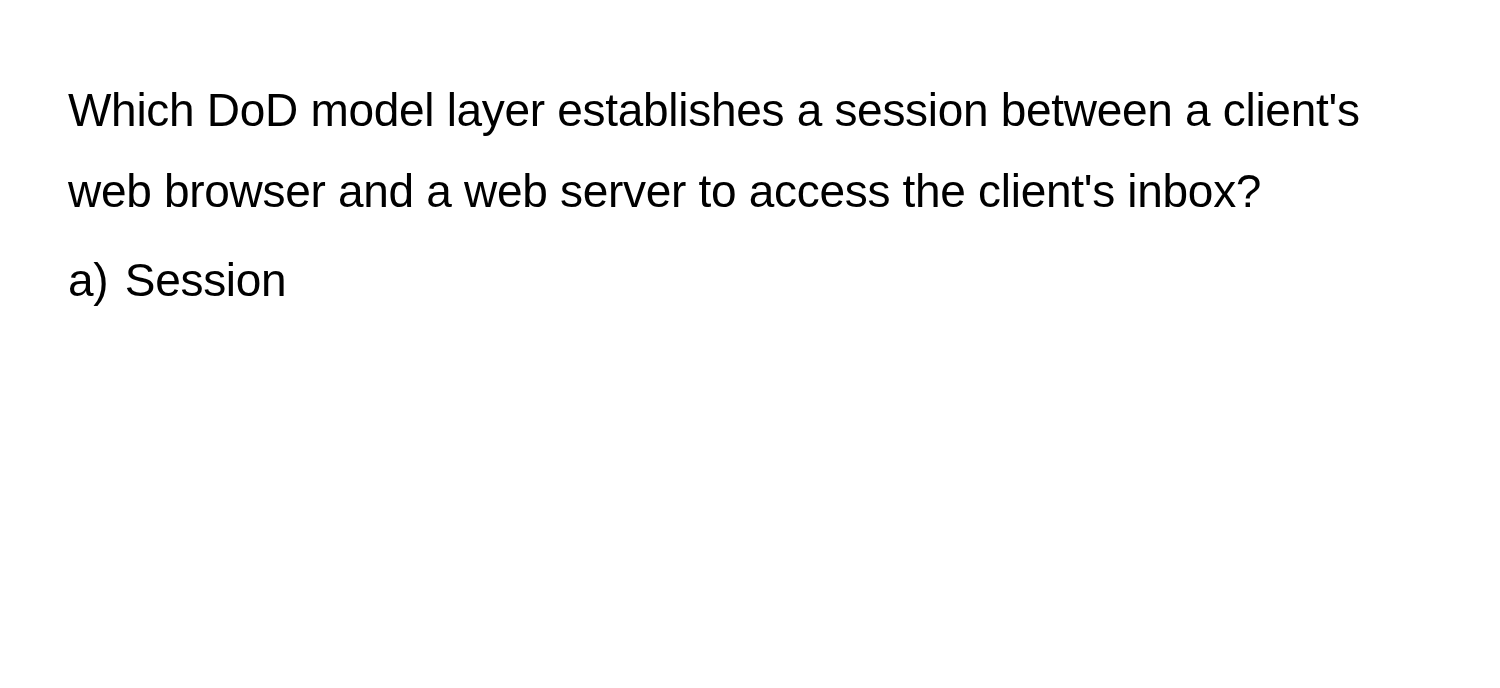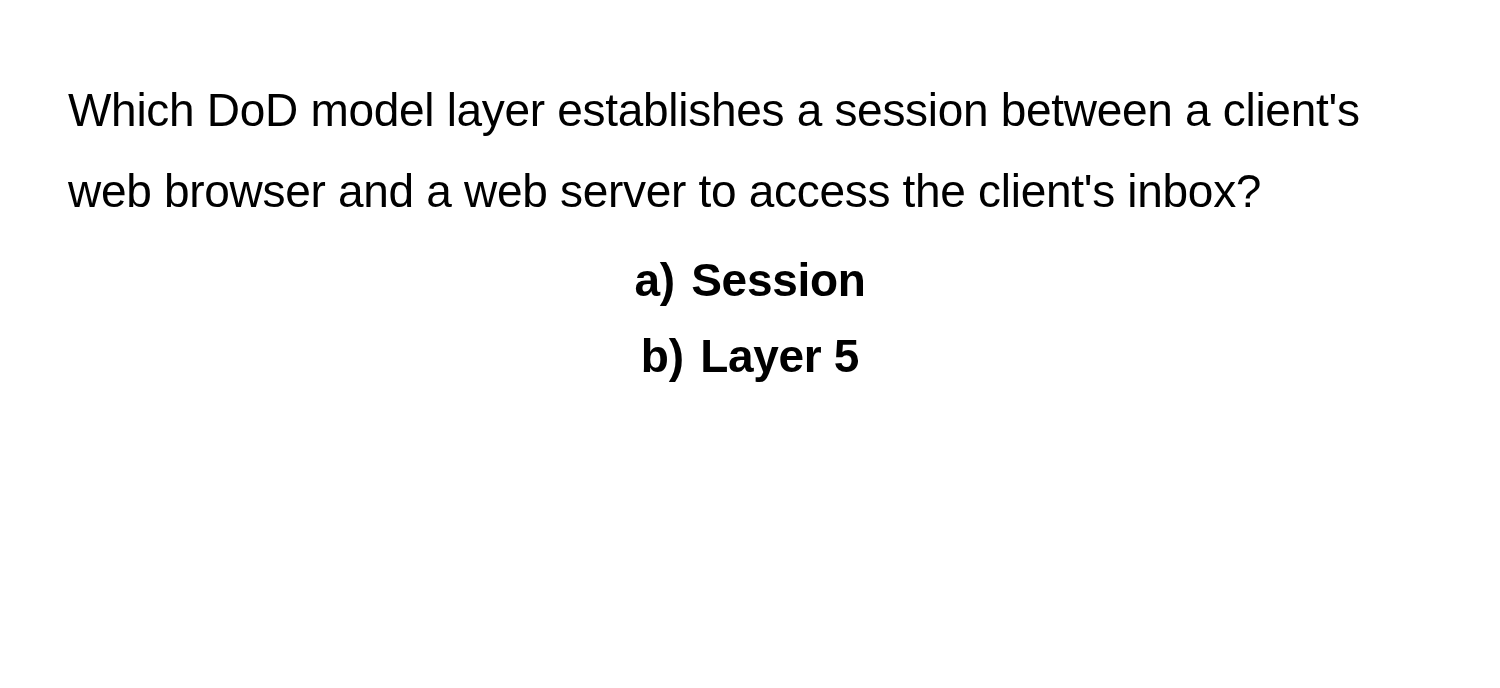--- a/index.html
+++ b/index.html
@@ -27,9 +27,8 @@
     .option {
       font-size: 46px;
       line-height: 1.65;
-      font-weight: 700;
+      font-weight: 400;
       letter-spacing: -0.3px;
-      text-align: center;
     }
     .option-letter {
       display: inline;

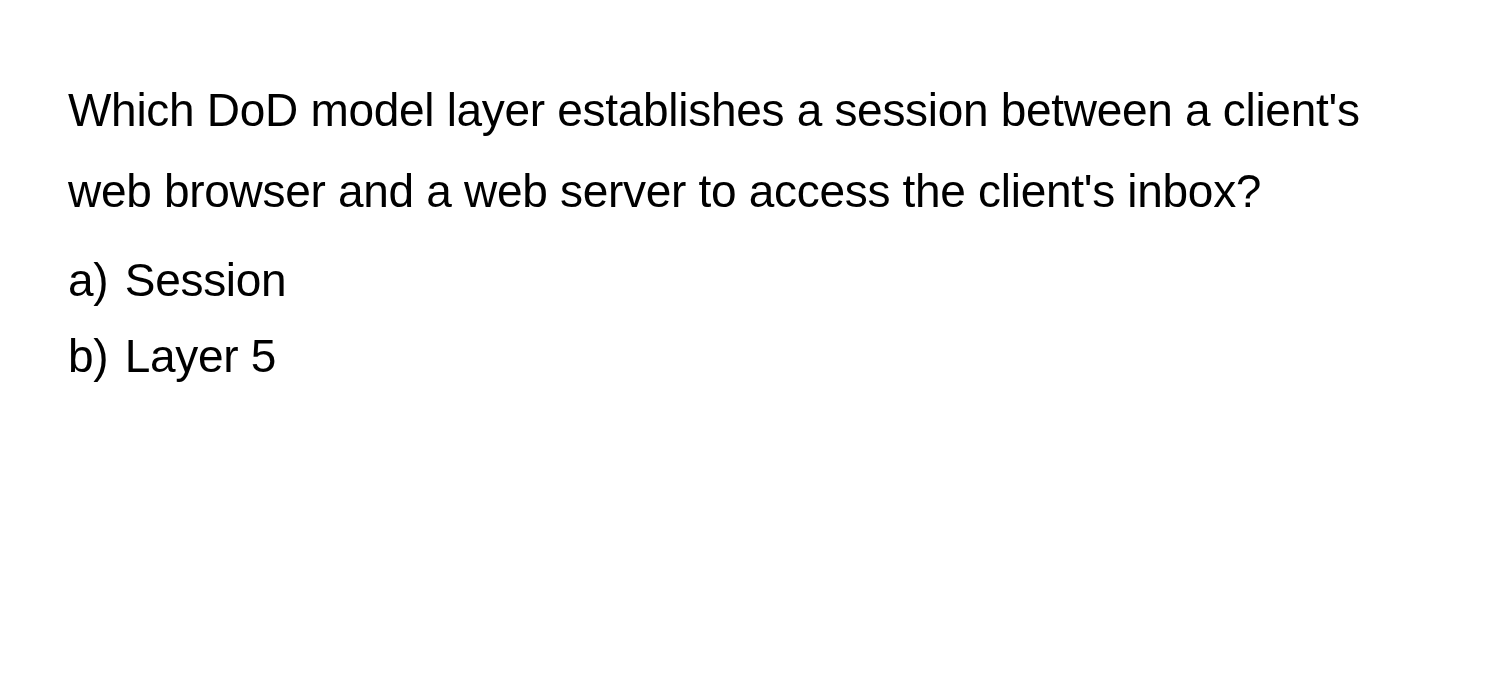--- a/index.html
+++ b/index.html
@@ -48,10 +48,6 @@
     <span class="option-letter">a)</span>
     <span class="option-text">Session</span>
   </div>
-  <div class="option">
-    <span class="option-letter">b)</span>
-    <span class="option-text">Layer 5</span>
-  </div>
 </div>
 
 </body></html>

